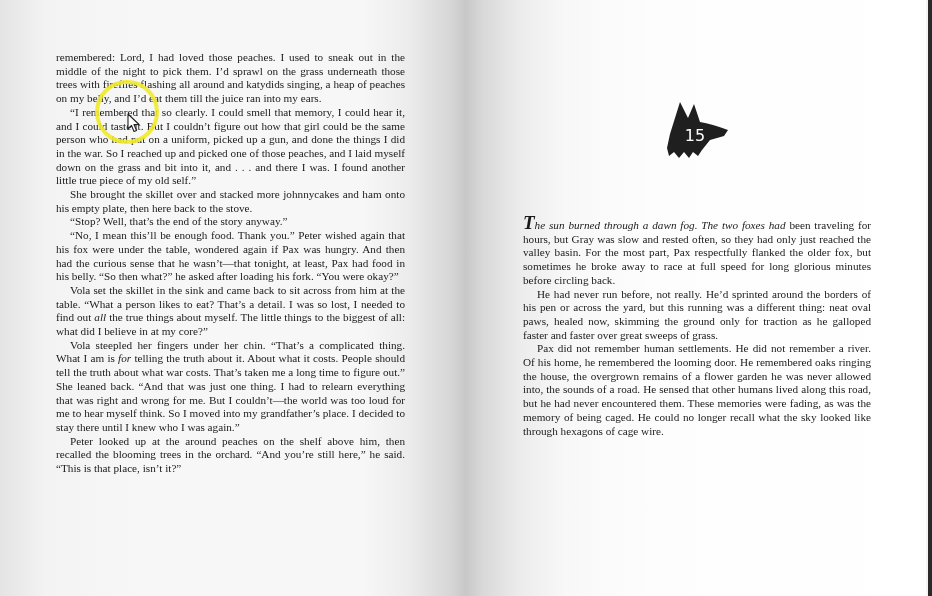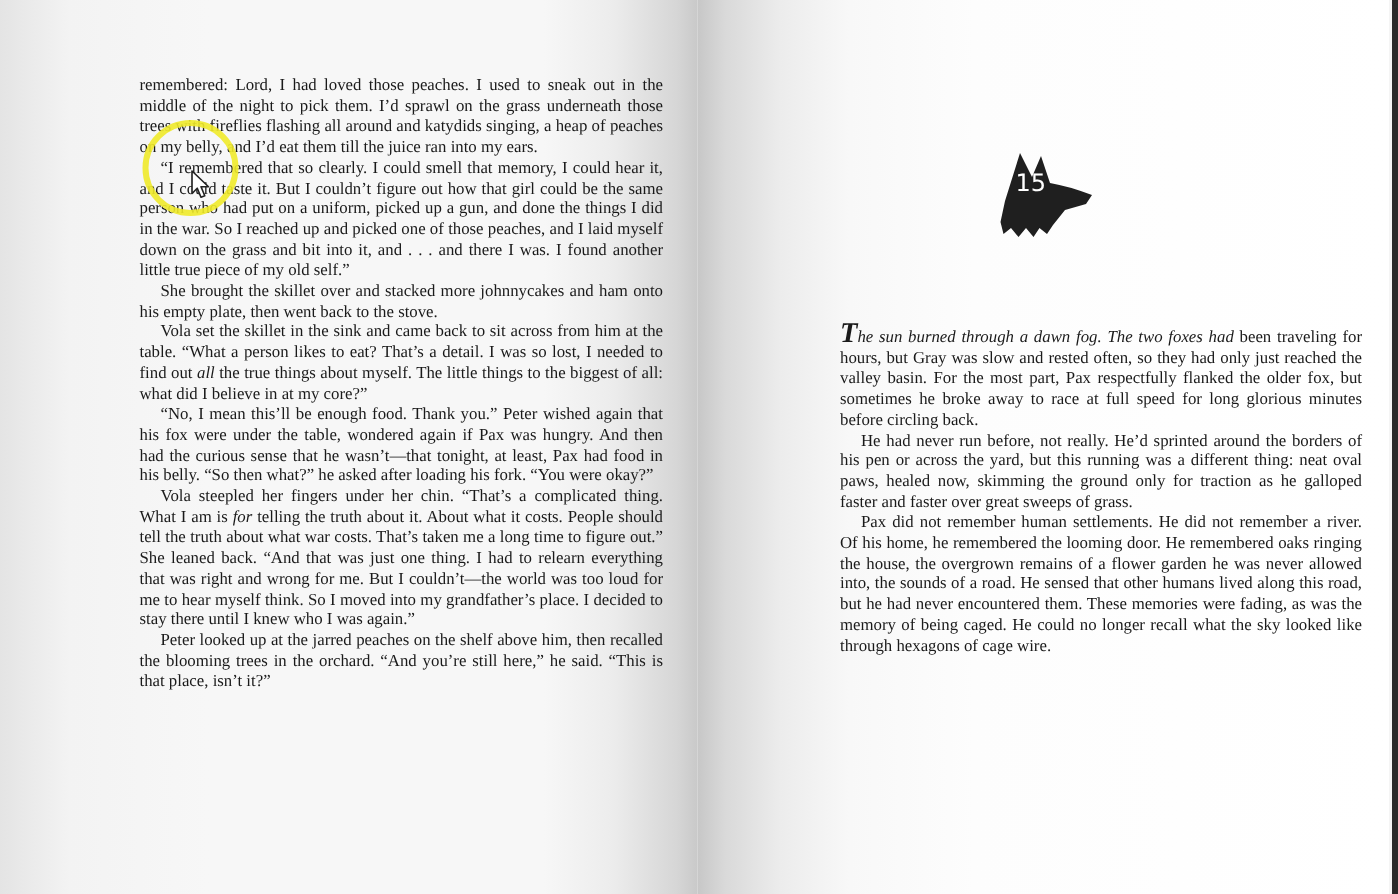--- a/index.html
+++ b/index.html
@@ -20,7 +20,7 @@
   }
   .edge-bar { width: 6px; height: 596px; background: linear-gradient(to right, #f5f5f5 0, #f5f5f5 2px, #2a2a2a 2px, #2a2a2a 100%); }
 
-  .text-block { position: absolute; font-size: 11.2px; line-height: 13.7px; text-align: justify; margin-left: 37px; }
+  .text-block { position: absolute; font-size: 11.2px; line-height: 13.7px; text-align: justify; }
   .page-left .text-block { left: 56px; top: 51px; width: 349px; }
   .page-right .text-block { left: 58px; top: 218px; width: 348px; }
 

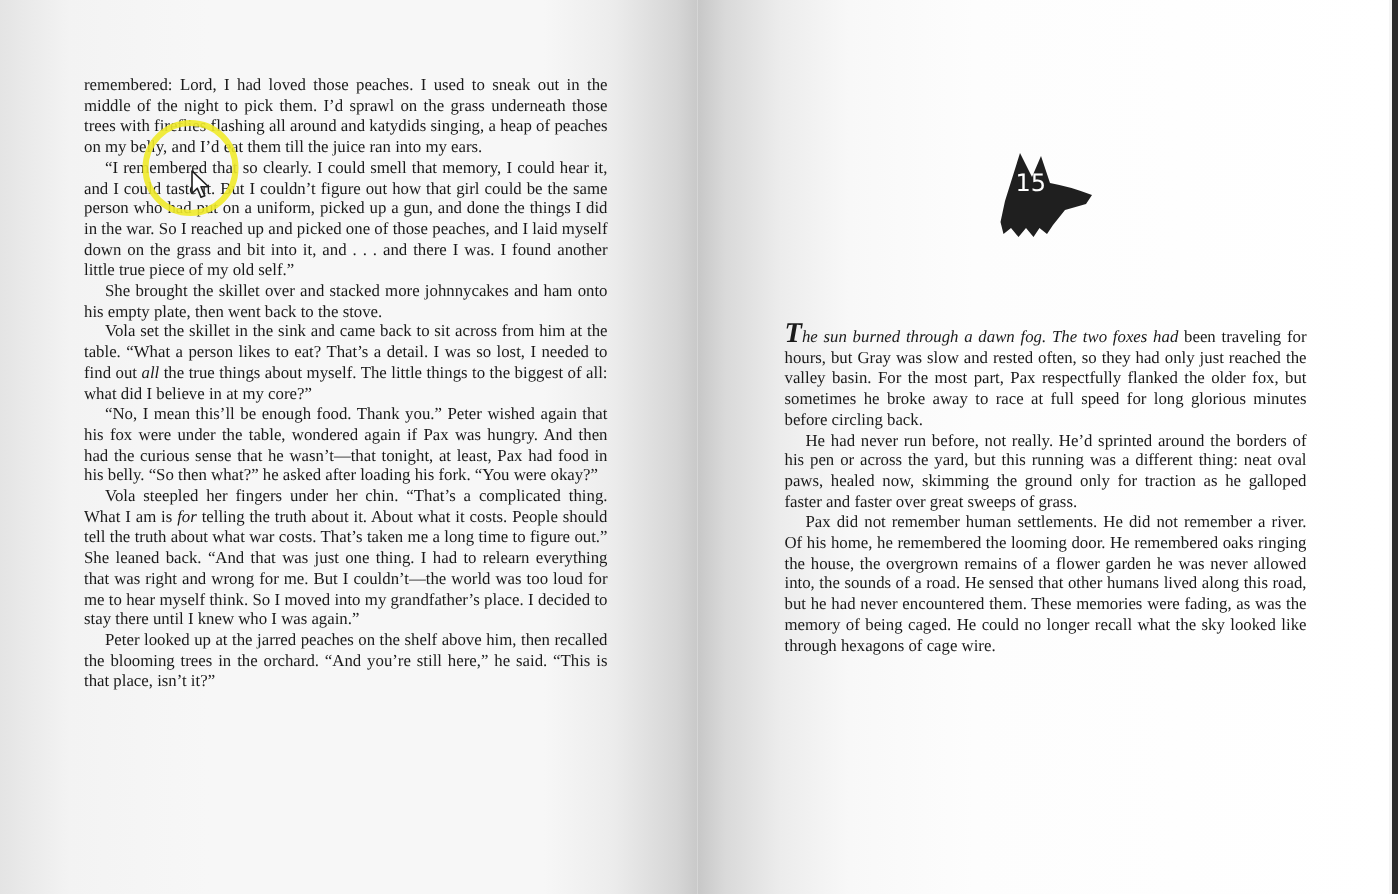--- a/index.html
+++ b/index.html
@@ -35,8 +35,8 @@
     position: absolute; left: 197px; top: 98px; width: 74px; height: 64px;
   }
   .chapter-num {
-    position: absolute; left: 15px; top: 14px; width: 36px;
-    color: #ffffff; font-family: "DejaVu Sans", sans-serif; font-size: 16px; text-align: left;
+    position: absolute; left: 15px; top: 28px; width: 36px;
+    color: #ffffff; font-family: "DejaVu Sans", sans-serif; font-size: 16px; text-align: center;
   }
 
   .highlight-ring {

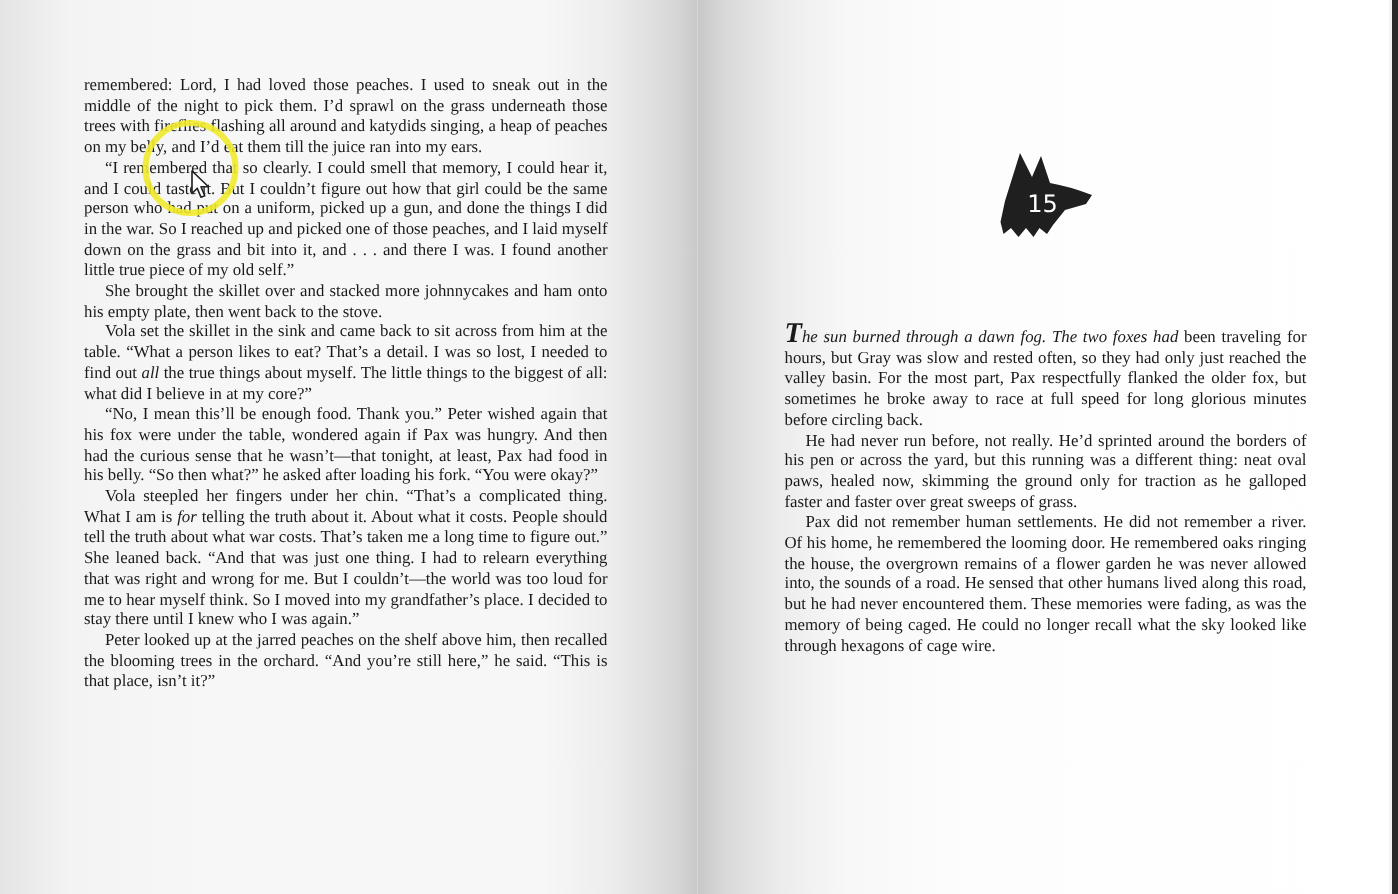--- a/index.html
+++ b/index.html
@@ -54,7 +54,7 @@
     <div class="text-block" id="left-text">
         <p class="para first"><span>remembered: Lord, I had loved those peaches. I used to sneak out in the middle of the night to pick them. I’d sprawl on the grass underneath those trees with fireflies flashing all around and katydids singing, a heap of peaches on my belly, and I’d eat them till the juice ran into my ears.</span></p>
         <p class="para indent"><span>“I remembered that so clearly. I could smell that memory, I could hear it, and I could taste it. But I couldn’t figure out how that girl could be the same person who had put on a uniform, picked up a gun, and done the things I did in the war. So I reached up and picked one of those peaches, and I laid myself down on the grass and bit into it, and . . . and there I was. I found another little true piece of my old self.”</span></p>
-        <p class="para indent"><span>She brought the skillet over and stacked more johnnycakes and ham onto his empty plate, then went back to the stove.</span></p>
+        <p class="para indent"><span>She brought the skillet over and stacked more johnnycakes and ham onto his empty plate, then here back to the stove.</span></p>
         <p class="para indent"><span>Vola set the skillet in the sink and came back to sit across from him at the table. “What a person likes to eat? That’s a detail. I was so lost, I needed to find out </span><em>all</em><span> the true things about myself. The little things to the biggest of all: what did I believe in at my core?”</span></p>
         <p class="para indent"><span>“No, I mean this’ll be enough food. Thank you.” Peter wished again that his fox were under the table, wondered again if Pax was hungry. And then had the curious sense that he wasn’t—that tonight, at least, Pax had food in his belly. “So then what?” he asked after loading his fork. “You were okay?”</span></p>
         <p class="para indent"><span>Vola steepled her fingers under her chin. “That’s a complicated thing. What I am is </span><em>for</em><span> telling the truth about it. About what it costs. People should tell the truth about what war costs. That’s taken me a long time to figure out.” She leaned back. “And that was just one thing. I had to relearn everything that was right and wrong for me. But I couldn’t—the world was too loud for me to hear myself think. So I moved into my grandfather’s place. I decided to stay there until I knew who I was again.”</span></p>

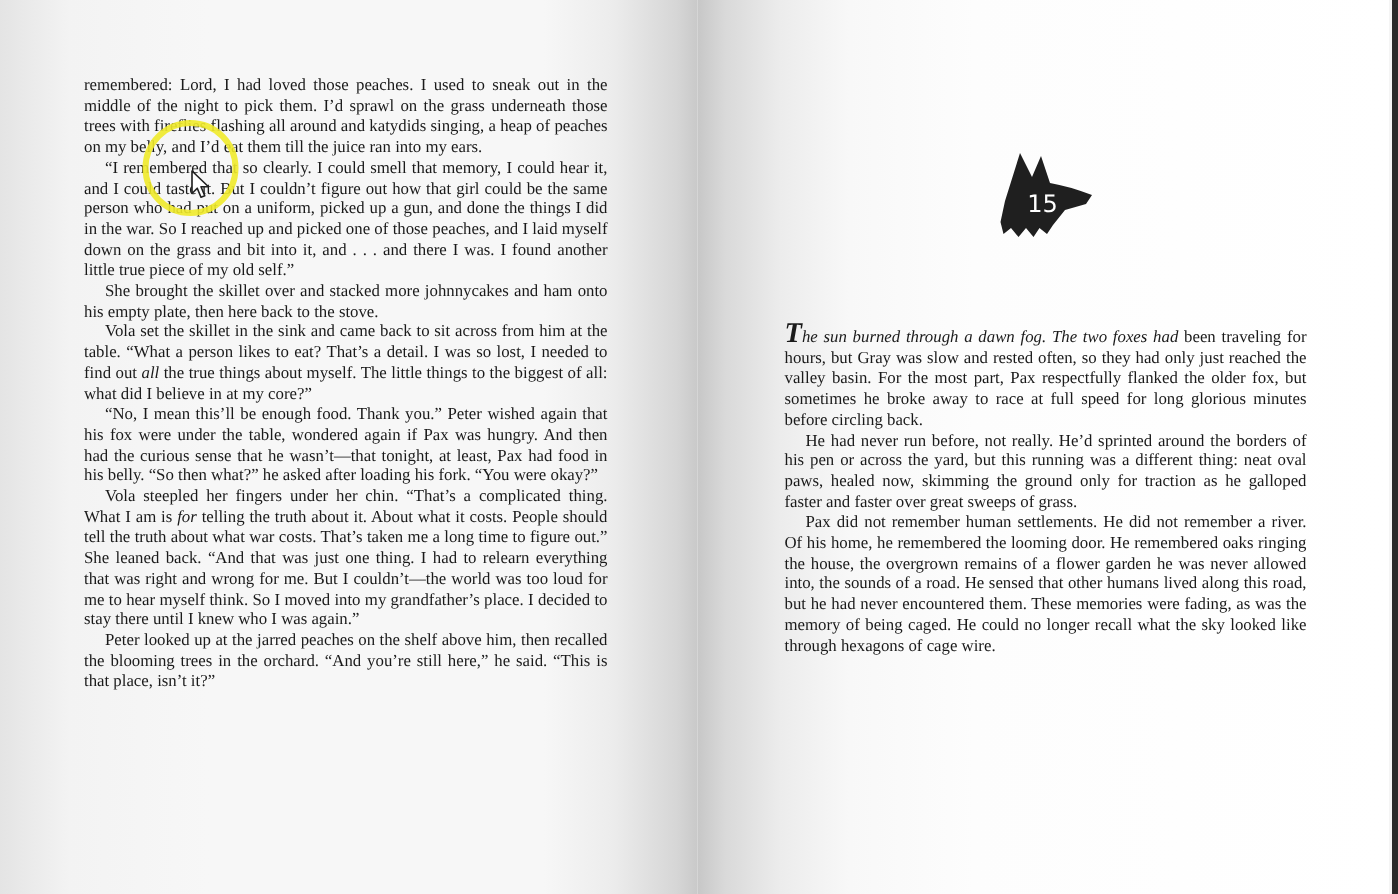--- a/index.html
+++ b/index.html
@@ -55,6 +55,7 @@
         <p class="para first"><span>remembered: Lord, I had loved those peaches. I used to sneak out in the middle of the night to pick them. I’d sprawl on the grass underneath those trees with fireflies flashing all around and katydids singing, a heap of peaches on my belly, and I’d eat them till the juice ran into my ears.</span></p>
         <p class="para indent"><span>“I remembered that so clearly. I could smell that memory, I could hear it, and I could taste it. But I couldn’t figure out how that girl could be the same person who had put on a uniform, picked up a gun, and done the things I did in the war. So I reached up and picked one of those peaches, and I laid myself down on the grass and bit into it, and . . . and there I was. I found another little true piece of my old self.”</span></p>
         <p class="para indent"><span>She brought the skillet over and stacked more johnnycakes and ham onto his empty plate, then here back to the stove.</span></p>
+        <p class="para indent"><span>“Stop? Well, that’s the end of the story anyway.”</span></p>
         <p class="para indent"><span>Vola set the skillet in the sink and came back to sit across from him at the table. “What a person likes to eat? That’s a detail. I was so lost, I needed to find out </span><em>all</em><span> the true things about myself. The little things to the biggest of all: what did I believe in at my core?”</span></p>
         <p class="para indent"><span>“No, I mean this’ll be enough food. Thank you.” Peter wished again that his fox were under the table, wondered again if Pax was hungry. And then had the curious sense that he wasn’t—that tonight, at least, Pax had food in his belly. “So then what?” he asked after loading his fork. “You were okay?”</span></p>
         <p class="para indent"><span>Vola steepled her fingers under her chin. “That’s a complicated thing. What I am is </span><em>for</em><span> telling the truth about it. About what it costs. People should tell the truth about what war costs. That’s taken me a long time to figure out.” She leaned back. “And that was just one thing. I had to relearn everything that was right and wrong for me. But I couldn’t—the world was too loud for me to hear myself think. So I moved into my grandfather’s place. I decided to stay there until I knew who I was again.”</span></p>

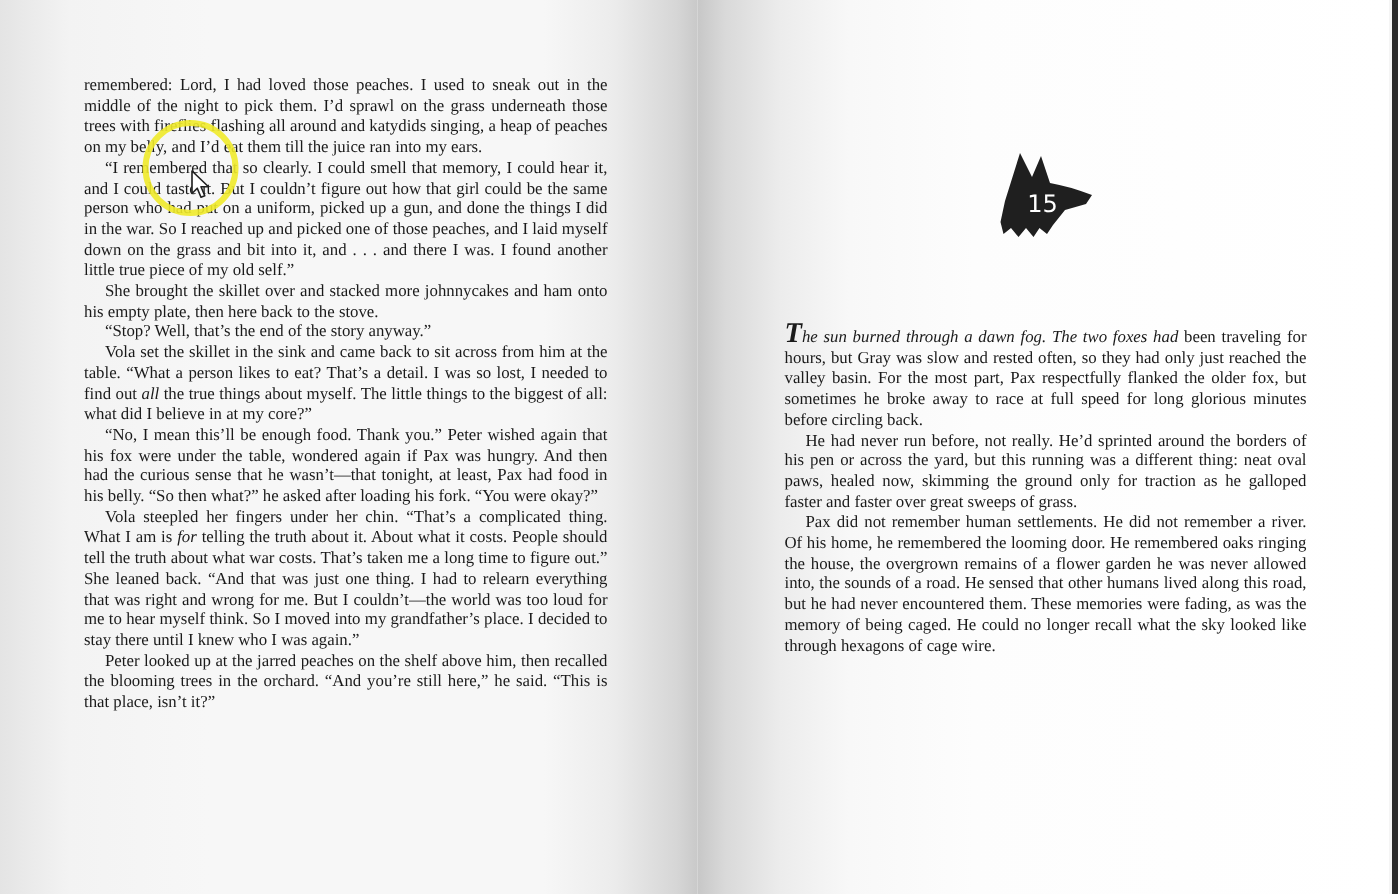--- a/index.html
+++ b/index.html
@@ -56,8 +56,8 @@
         <p class="para indent"><span>“I remembered that so clearly. I could smell that memory, I could hear it, and I could taste it. But I couldn’t figure out how that girl could be the same person who had put on a uniform, picked up a gun, and done the things I did in the war. So I reached up and picked one of those peaches, and I laid myself down on the grass and bit into it, and . . . and there I was. I found another little true piece of my old self.”</span></p>
         <p class="para indent"><span>She brought the skillet over and stacked more johnnycakes and ham onto his empty plate, then here back to the stove.</span></p>
         <p class="para indent"><span>“Stop? Well, that’s the end of the story anyway.”</span></p>
+        <p class="para indent"><span>“No, I mean this’ll be enough food. Thank you.” Peter wished again that his fox were under the table, wondered again if Pax was hungry. And then had the curious sense that he wasn’t—that tonight, at least, Pax had food in his belly. “So then what?” he asked after loading his fork. “You were okay?”</span></p>
         <p class="para indent"><span>Vola set the skillet in the sink and came back to sit across from him at the table. “What a person likes to eat? That’s a detail. I was so lost, I needed to find out </span><em>all</em><span> the true things about myself. The little things to the biggest of all: what did I believe in at my core?”</span></p>
-        <p class="para indent"><span>“No, I mean this’ll be enough food. Thank you.” Peter wished again that his fox were under the table, wondered again if Pax was hungry. And then had the curious sense that he wasn’t—that tonight, at least, Pax had food in his belly. “So then what?” he asked after loading his fork. “You were okay?”</span></p>
         <p class="para indent"><span>Vola steepled her fingers under her chin. “That’s a complicated thing. What I am is </span><em>for</em><span> telling the truth about it. About what it costs. People should tell the truth about what war costs. That’s taken me a long time to figure out.” She leaned back. “And that was just one thing. I had to relearn everything that was right and wrong for me. But I couldn’t—the world was too loud for me to hear myself think. So I moved into my grandfather’s place. I decided to stay there until I knew who I was again.”</span></p>
         <p class="para indent"><span>Peter looked up at the jarred peaches on the shelf above him, then recalled the blooming trees in the orchard. “And you’re still here,” he said. “This is that place, isn’t it?”</span></p>
       </div>

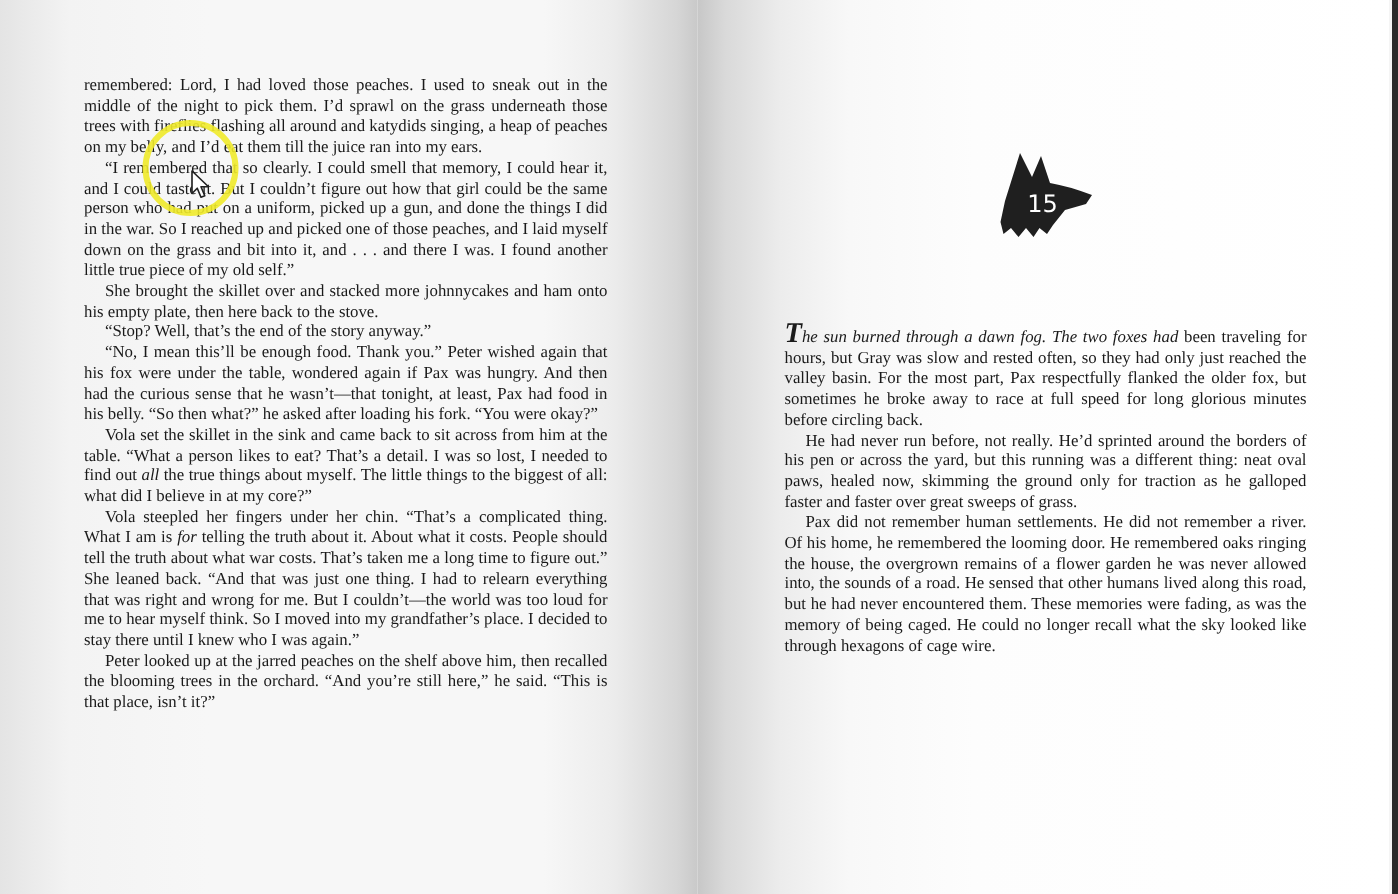--- a/index.html
+++ b/index.html
@@ -59,7 +59,7 @@
         <p class="para indent"><span>“No, I mean this’ll be enough food. Thank you.” Peter wished again that his fox were under the table, wondered again if Pax was hungry. And then had the curious sense that he wasn’t—that tonight, at least, Pax had food in his belly. “So then what?” he asked after loading his fork. “You were okay?”</span></p>
         <p class="para indent"><span>Vola set the skillet in the sink and came back to sit across from him at the table. “What a person likes to eat? That’s a detail. I was so lost, I needed to find out </span><em>all</em><span> the true things about myself. The little things to the biggest of all: what did I believe in at my core?”</span></p>
         <p class="para indent"><span>Vola steepled her fingers under her chin. “That’s a complicated thing. What I am is </span><em>for</em><span> telling the truth about it. About what it costs. People should tell the truth about what war costs. That’s taken me a long time to figure out.” She leaned back. “And that was just one thing. I had to relearn everything that was right and wrong for me. But I couldn’t—the world was too loud for me to hear myself think. So I moved into my grandfather’s place. I decided to stay there until I knew who I was again.”</span></p>
-        <p class="para indent"><span>Peter looked up at the jarred peaches on the shelf above him, then recalled the blooming trees in the orchard. “And you’re still here,” he said. “This is that place, isn’t it?”</span></p>
+        <p class="para indent"><span>Peter looked up at the around peaches on the shelf above him, then recalled the blooming trees in the orchard. “And you’re still here,” he said. “This is that place, isn’t it?”</span></p>
       </div>
     <div class="highlight-ring" style="border-color: rgb(240, 234, 42);"></div>
     <svg class="cursor" viewBox="0 0 14 20">

